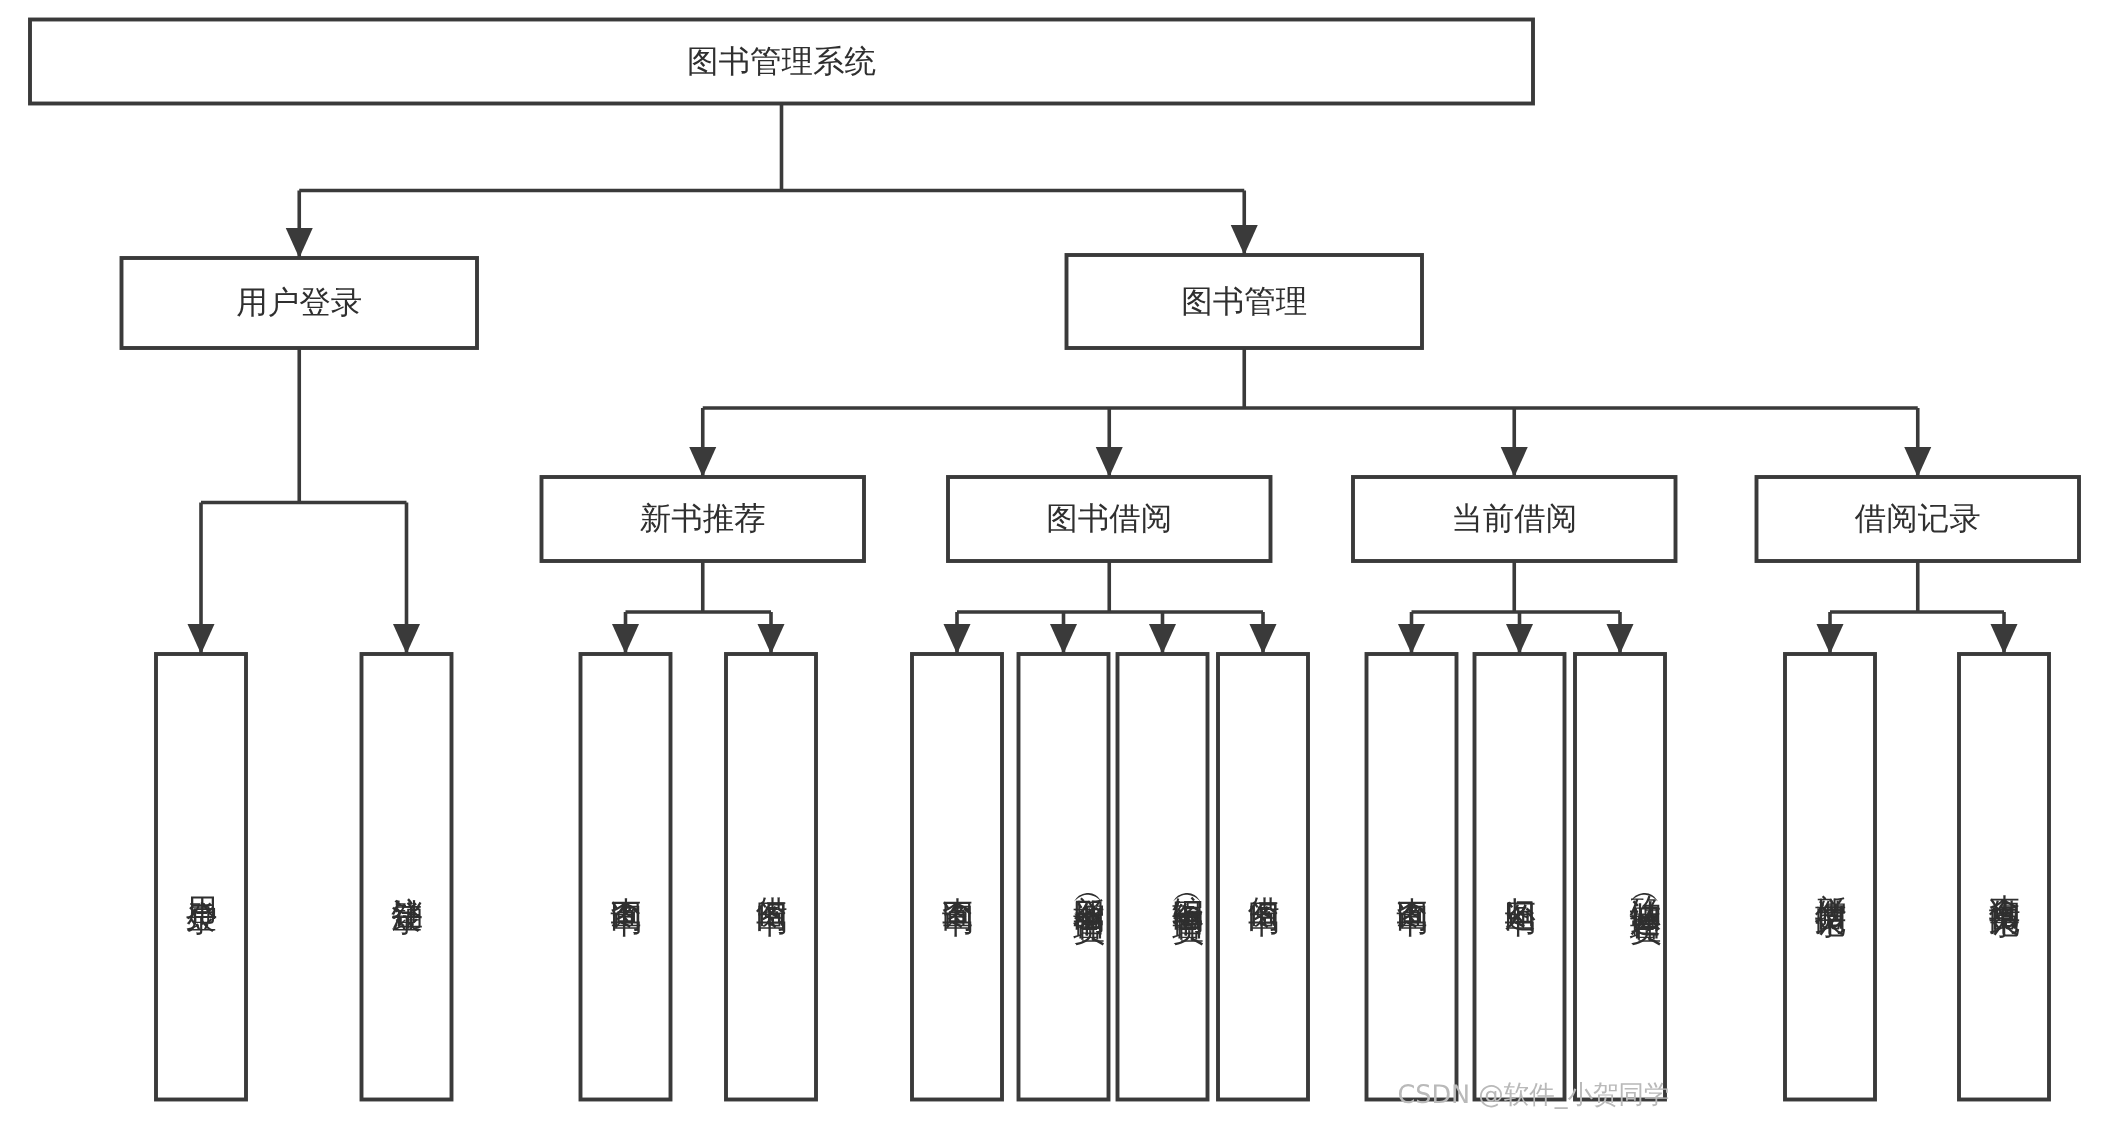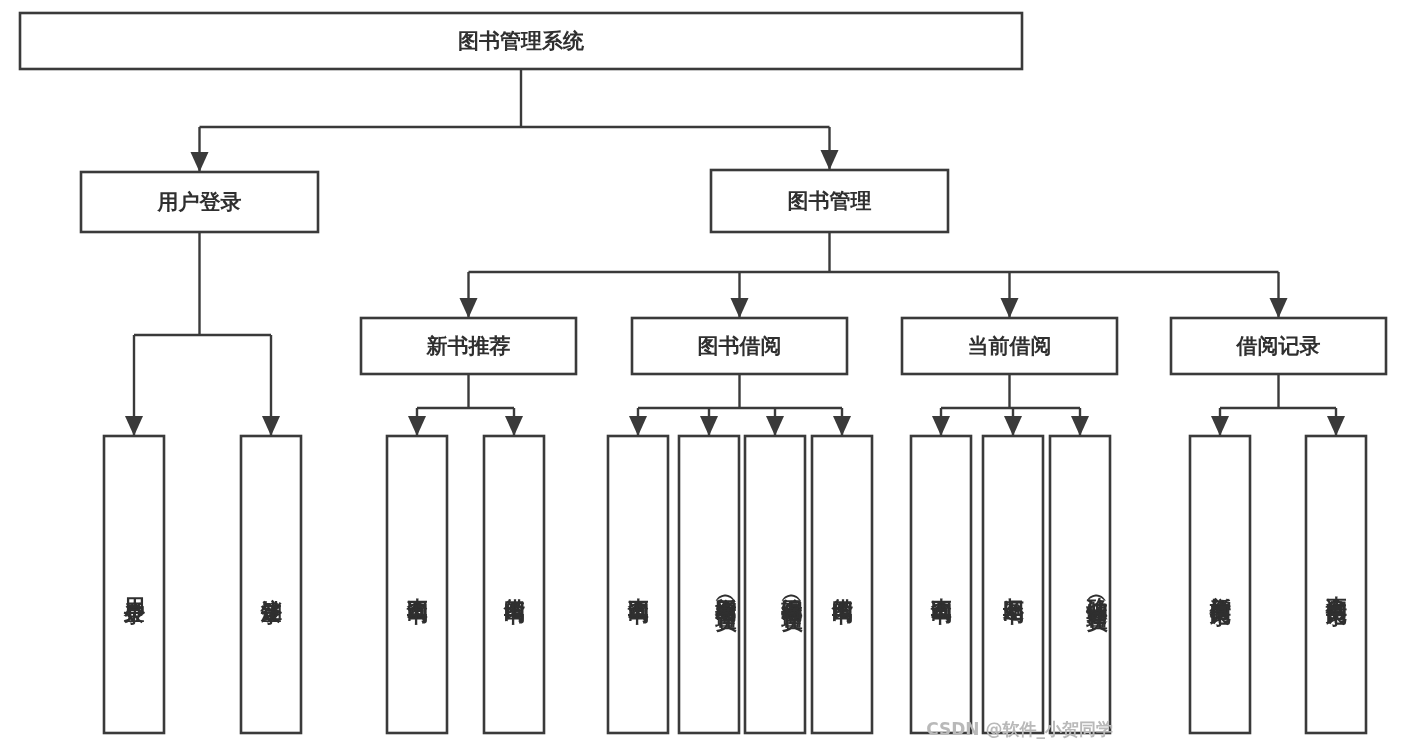--- a/index.html
+++ b/index.html
@@ -18,7 +18,6 @@
     position: relative;
     width: 1121px;
     height: 747px;
-    font-weight: bold;
   }
   svg.flow {
     position: absolute;

